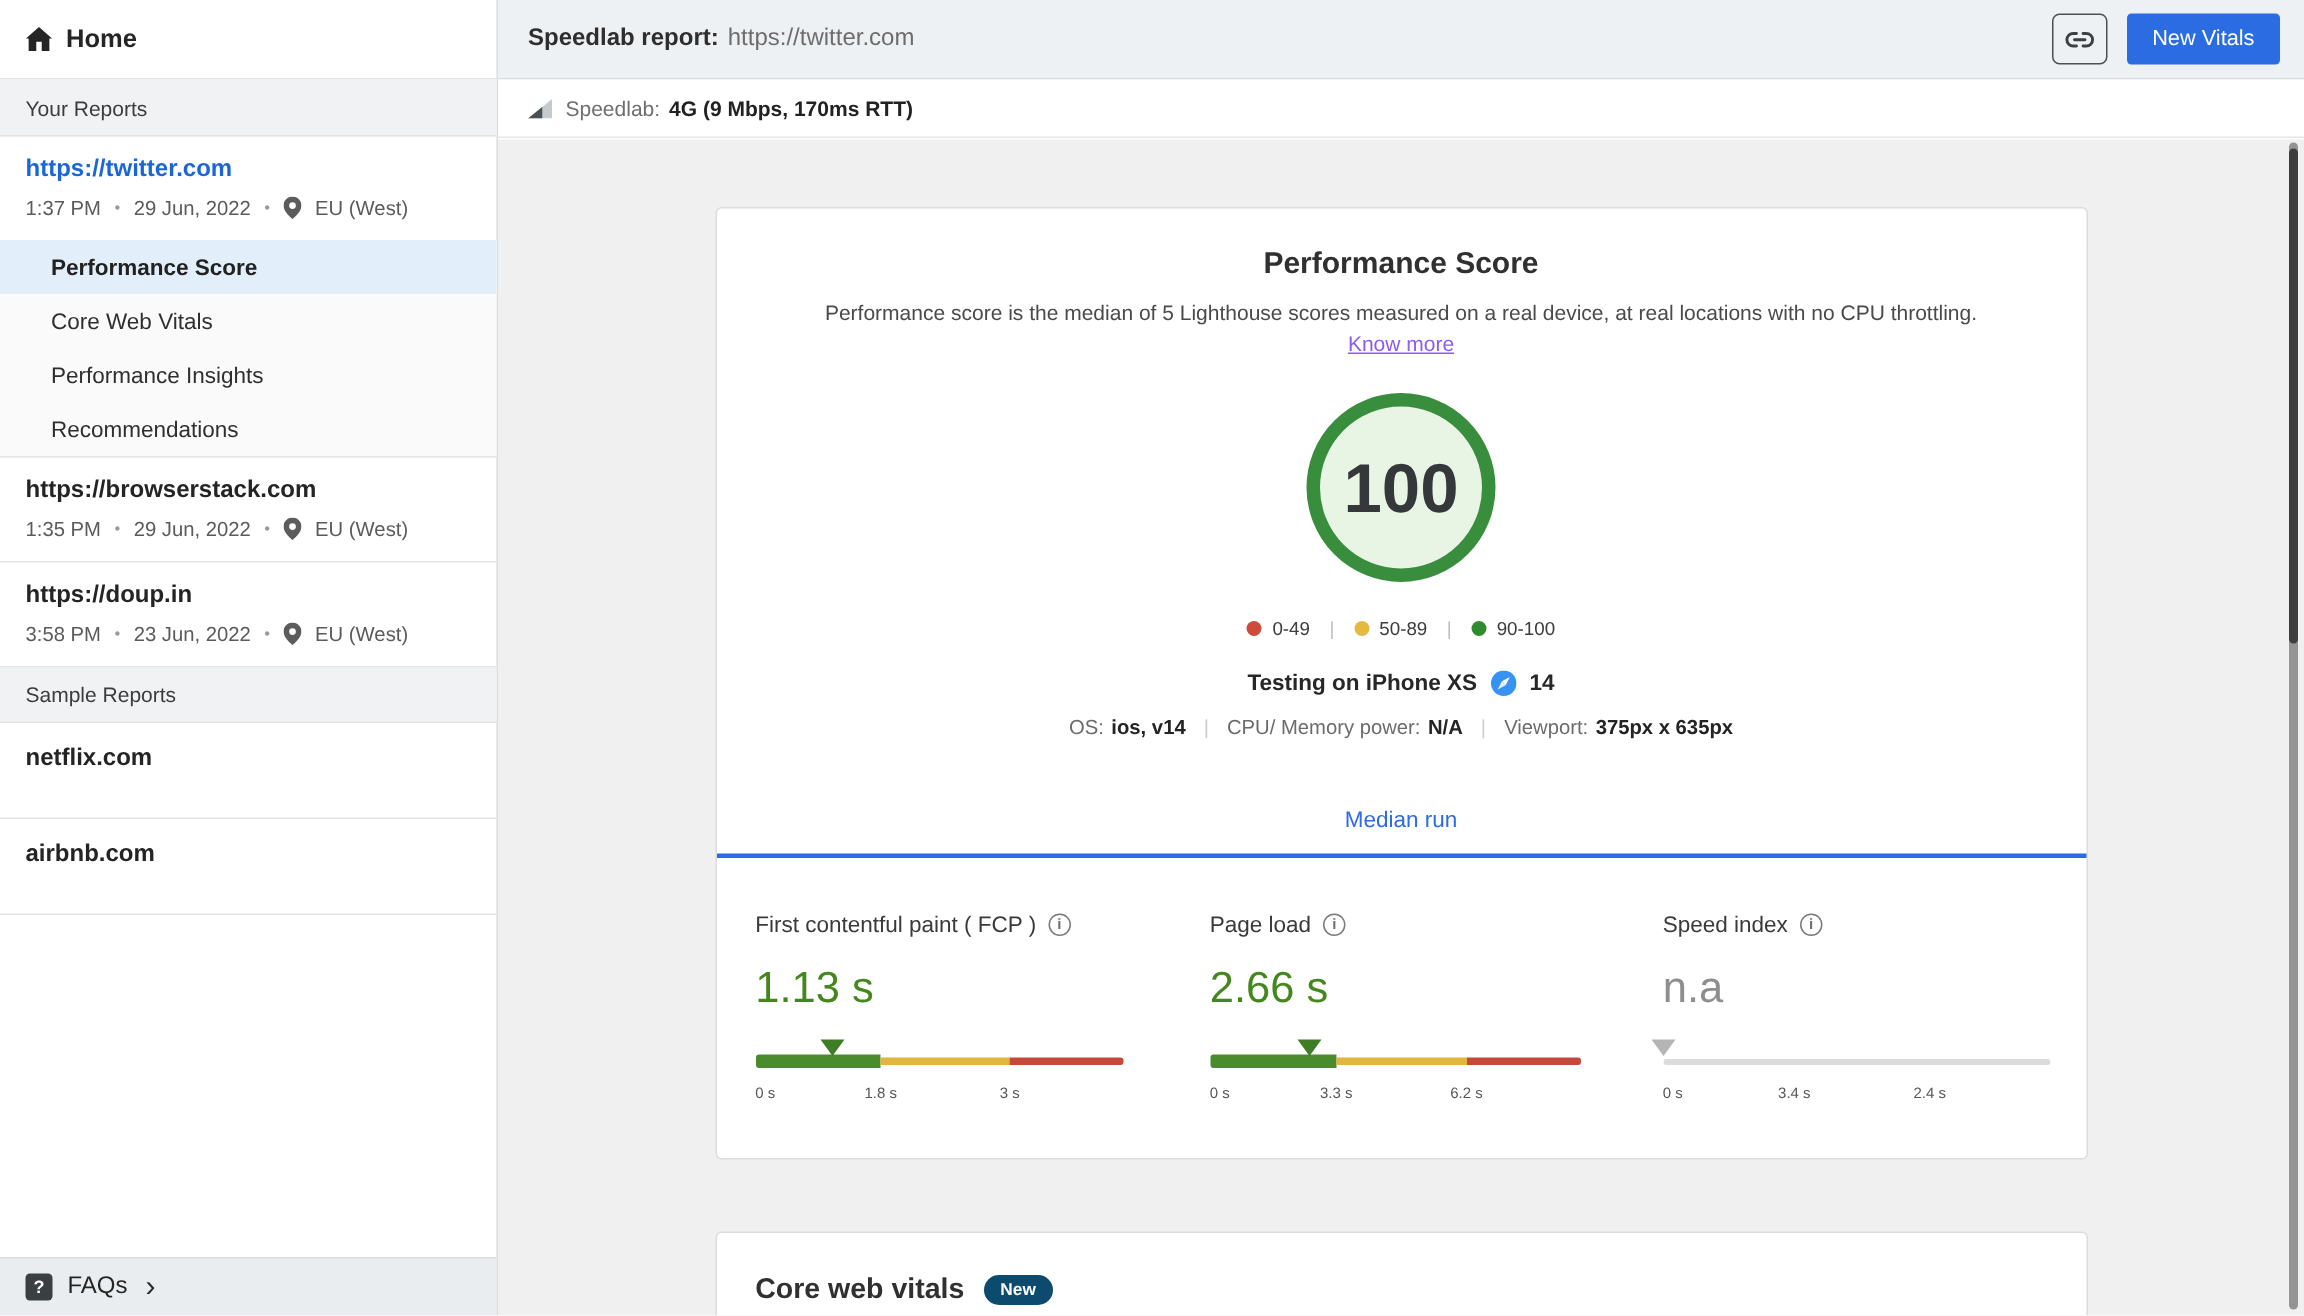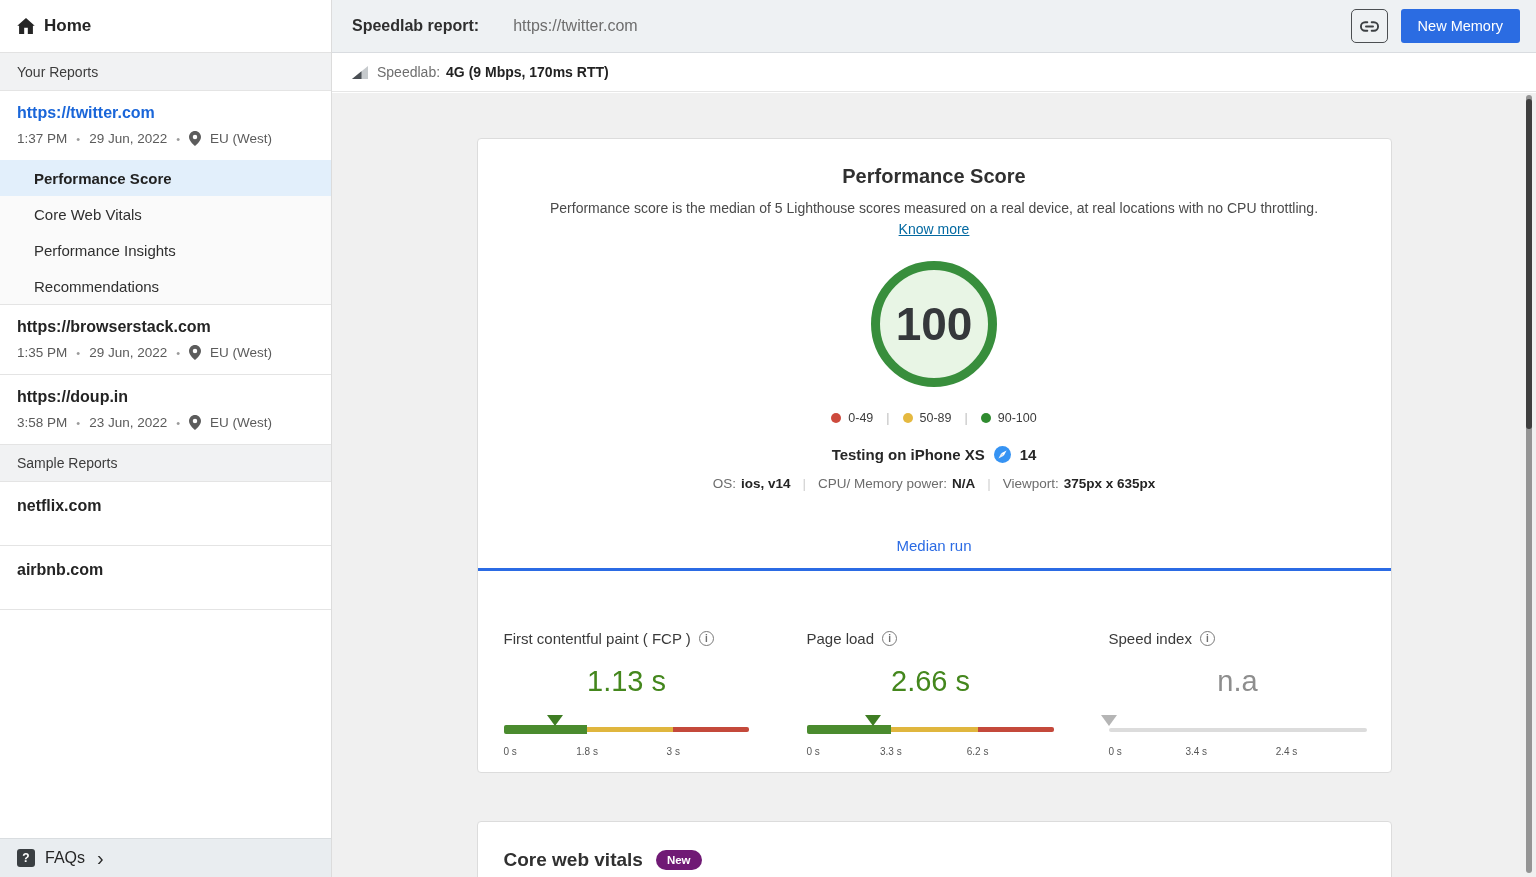--- a/index.html
+++ b/index.html
@@ -25,7 +25,7 @@
 
   
   .main { position:absolute; left:332px; top:0; right:0; height:877px; }
-  .topbar { height:53px; background:#eef1f3; border-bottom:1px solid #d9dce0; display:flex; align-items:center; padding:0 16px 0 20px;gap:28px; }
+  .topbar { height:53px; background:#eef1f3; border-bottom:1px solid #d9dce0; display:flex; align-items:center; padding:0 16px 0 20px; }
   .topbar-title { font-size:16px; font-weight:700; color:#2e2e2e; }
   .topbar-url { font-weight:400; color:#6d6d6d; margin-left:6px; font-size:16px; }
   .topbar-actions { margin-left:auto; display:flex; align-items:center; gap:13px; }

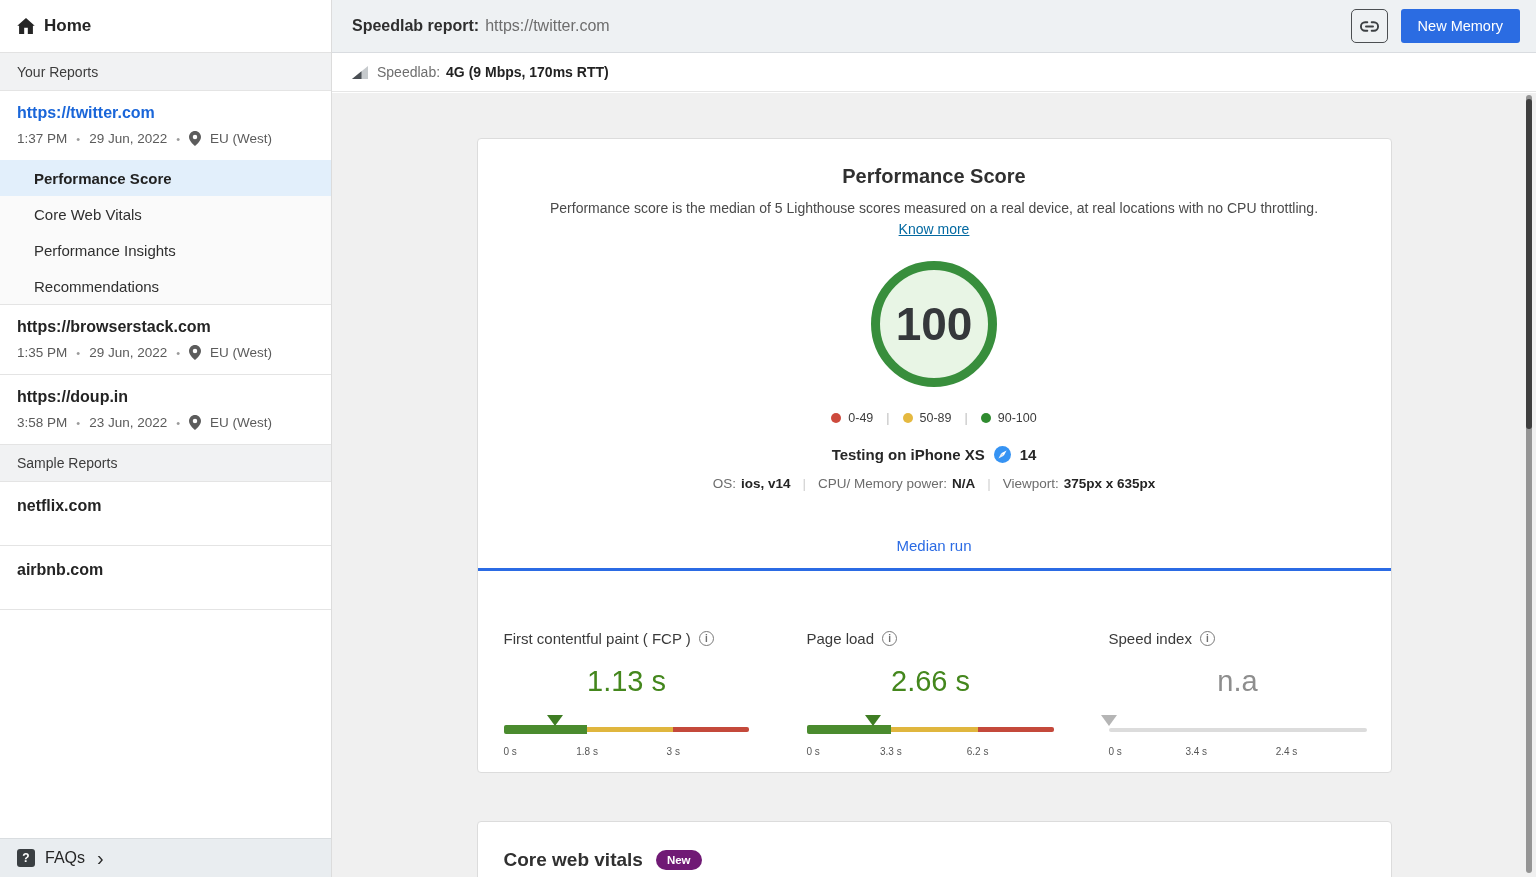--- a/index.html
+++ b/index.html
@@ -195,7 +195,7 @@
           </svg>
         </span>
       </button>
-      <button class="primary-btn">New Memory</button>
+      <button class="primary-btn">New Vitals</button>
     </div>
   </div>
 

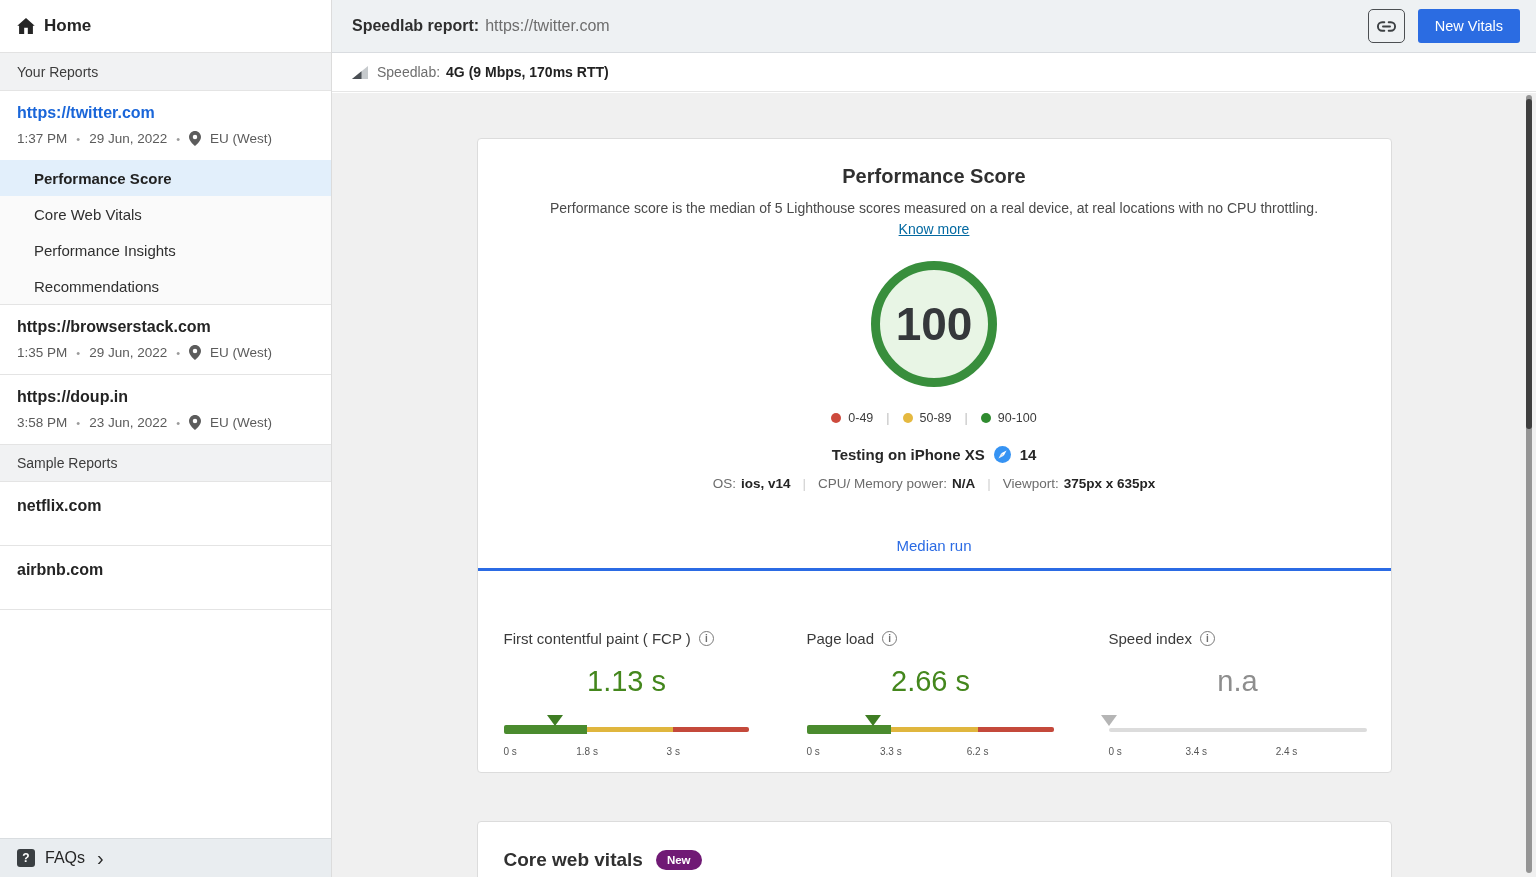--- a/index.html
+++ b/index.html
@@ -40,7 +40,7 @@
   .card1 { margin-top:45px; height:635px; text-align:center; padding-top:26px; }
   .card-title { font-size:20px; font-weight:700; color:#303030; }
   .card-desc { margin-top:12px; font-size:14px; color:#4a4a4a; }
-  .know-more { display:inline-block; margin-top:5px; font-size:14px; color:#0369a1; text-decoration:underline; cursor:pointer; }
+  .know-more { display:inline-block; margin-top:5px; font-size:14px; color:#8b5cf6; text-decoration:underline; cursor:pointer; }
   .score-circle { width:126px; height:126px; border:9px solid #388e3c; border-radius:50%; background:#e8f5e5; margin:23px auto 0; display:flex; align-items:center; justify-content:center; font-size:46px; font-weight:700; color:#35383b; }
   .legend { margin-top:24px; display:flex; justify-content:center; align-items:center; font-size:12.5px; color:#3d3d3d; }
   .legend-item { display:flex; align-items:center; gap:7px; }

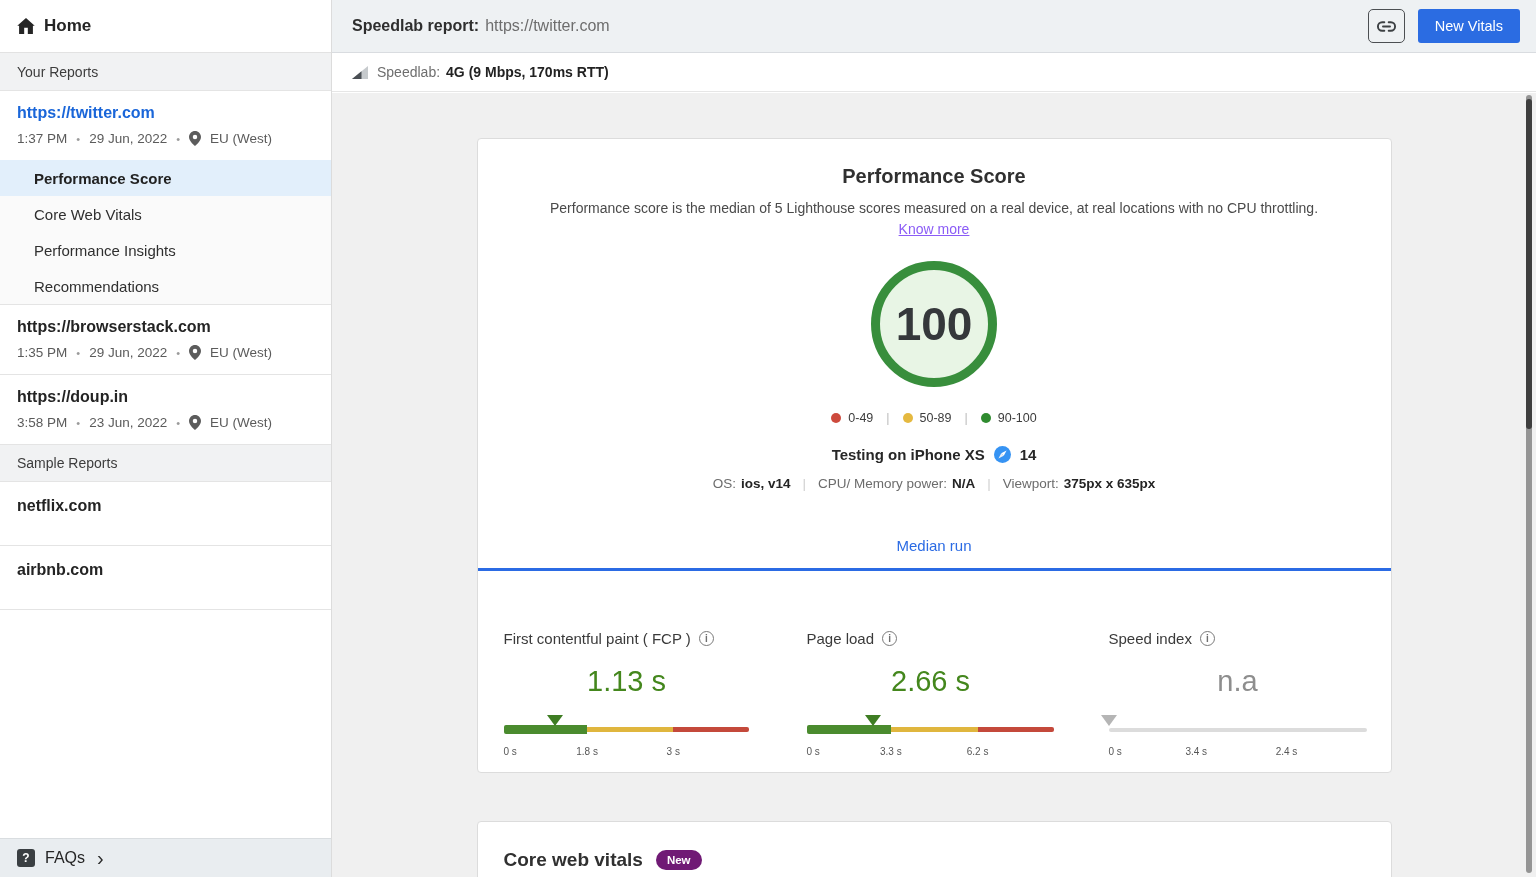--- a/index.html
+++ b/index.html
@@ -54,7 +54,7 @@
   .tab { flex:1; text-align:center; padding-bottom:14px; font-size:15px; color:#46484b; border-bottom:3px solid #ececec; cursor:pointer; }
   .tab.active { color:#2b6be4; border-bottom-color:#2b6be4; }
 
-  .metrics { margin-top:59px; padding:0 26px; display:flex; text-align:center; }
+  .metrics { margin-top:36px; padding:0 26px; display:flex; text-align:left; }
   .metric { flex:0 0 auto; }
   .m1 { width:246px; margin-right:57px; }
   .m2 { width:248px; margin-right:54px; }

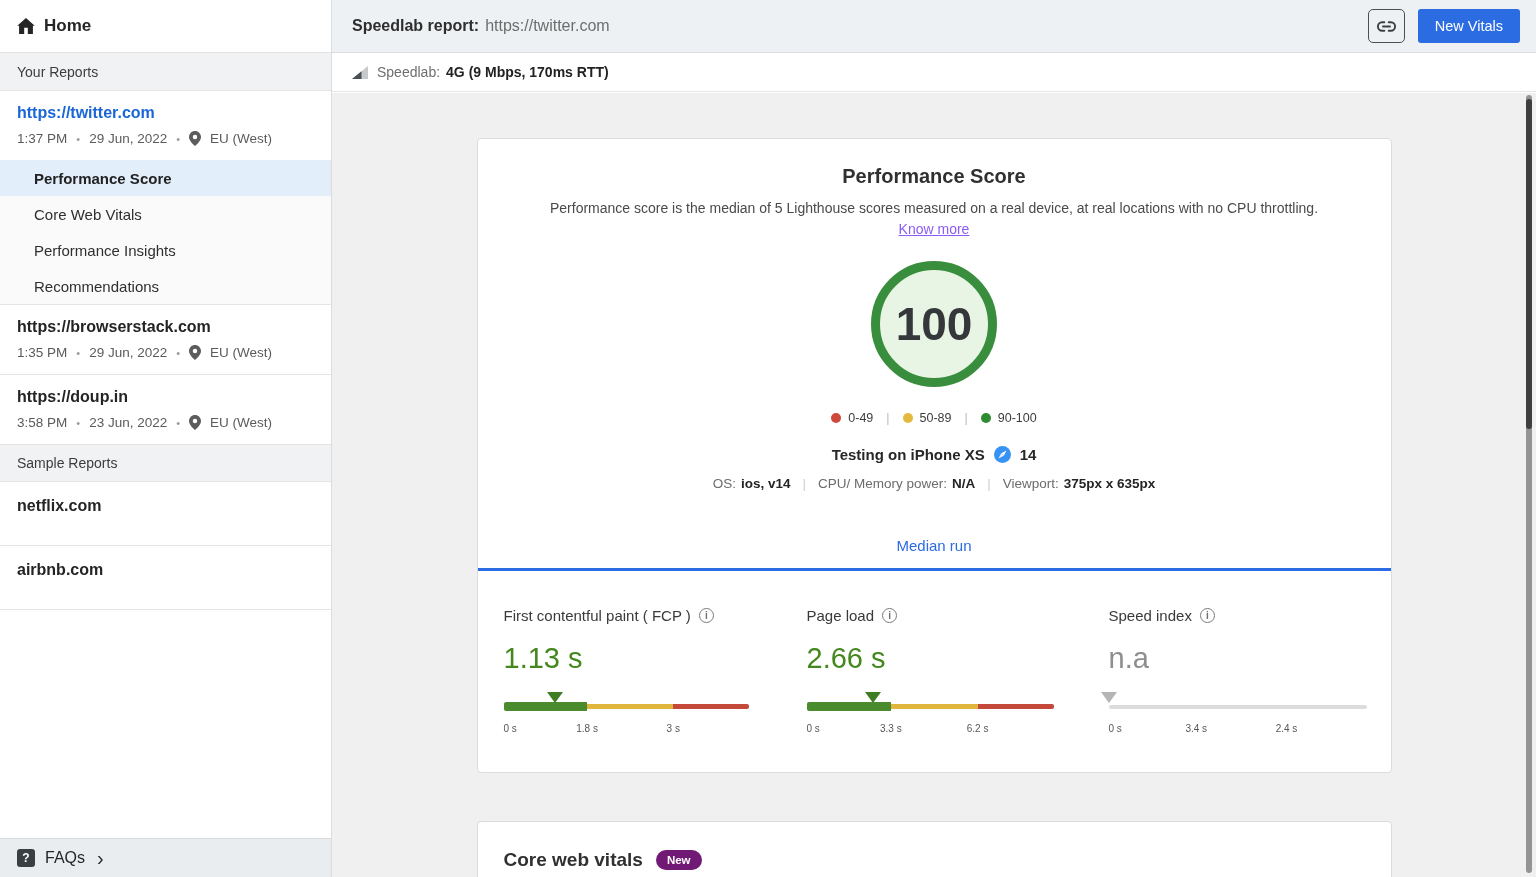--- a/index.html
+++ b/index.html
@@ -333,7 +333,7 @@
     <div class="card card2">
       <div class="cwv-head">
         <span class="cwv-title">Core web vitals</span>
-        <span class="badge" style="background-color: #701a75;">New</span>
+        <span class="badge" style="background-color: #0c4a6e;">New</span>
       </div>
     </div>
 

